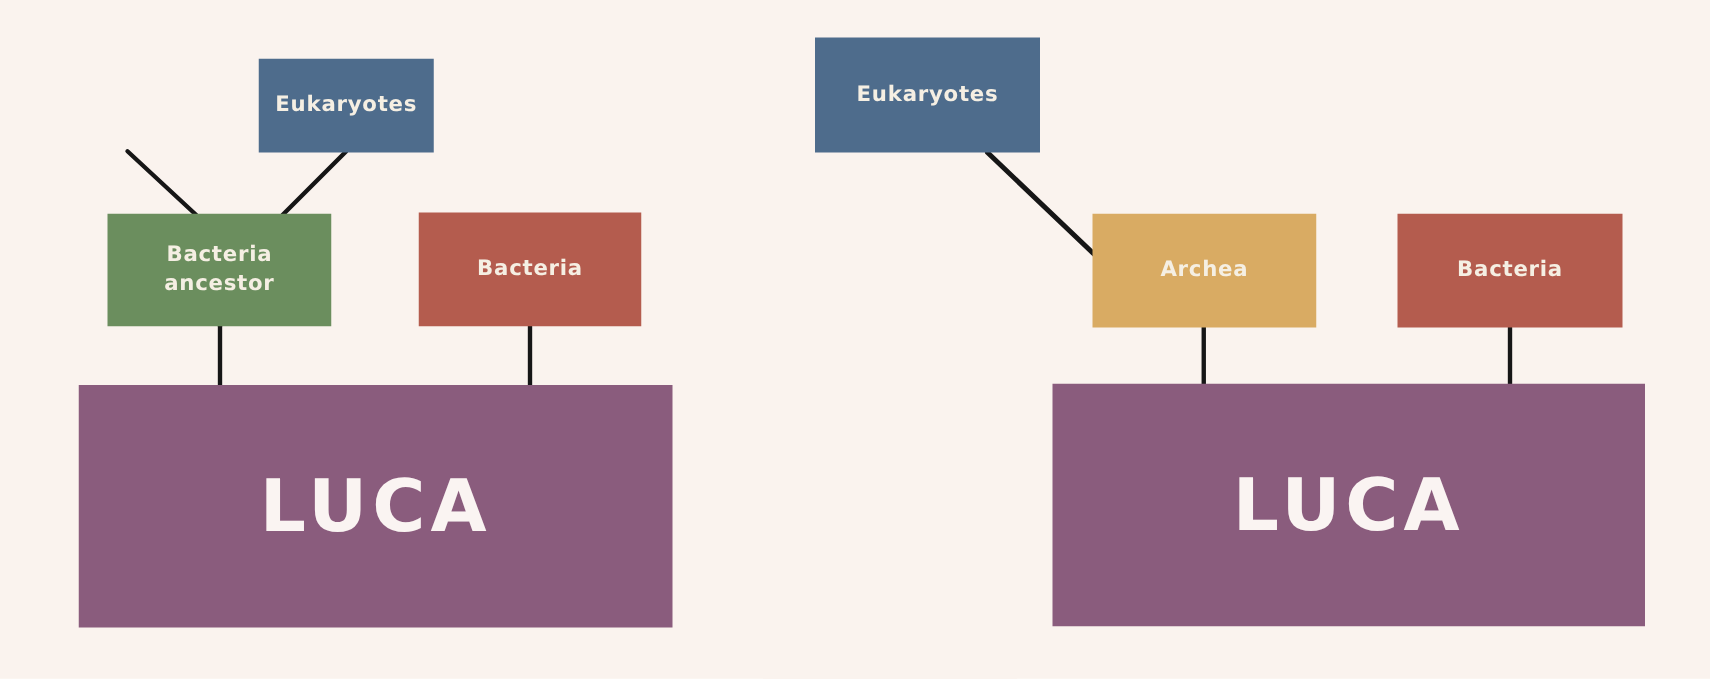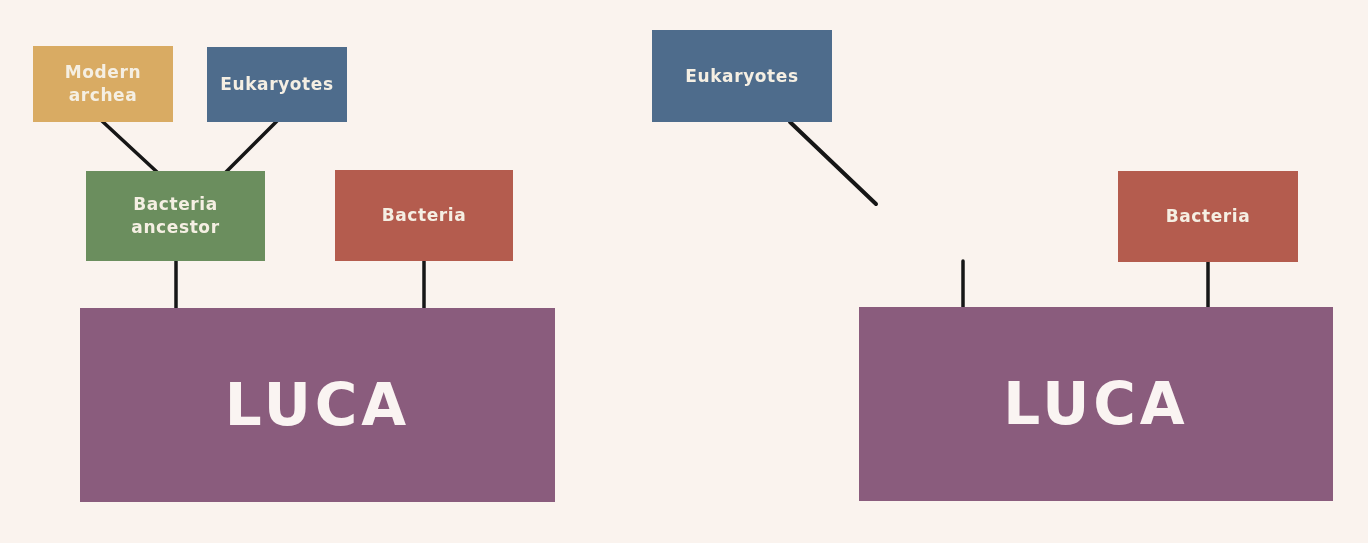--- a/index.html
+++ b/index.html
@@ -61,9 +61,6 @@
     <line x1="1208" y1="261" x2="1208" y2="308" stroke-width="3.5" stroke-linecap="round" stroke="#161616"></line>
   </svg>
 
-  <div class="node" style="left: 33px; top: 46px; width: 140px; height: 76px; background: rgb(217, 171, 99); color: rgb(245, 239, 227);">
-    <span class="label" style="max-width:90px;">Modern archea</span>
-  </div>
 
   <div class="node" style="left: 207px; top: 47px; width: 140px; height: 75px; background: rgb(78, 108, 140); color: rgb(245, 239, 227);">
     <span class="label">Eukaryotes</span>

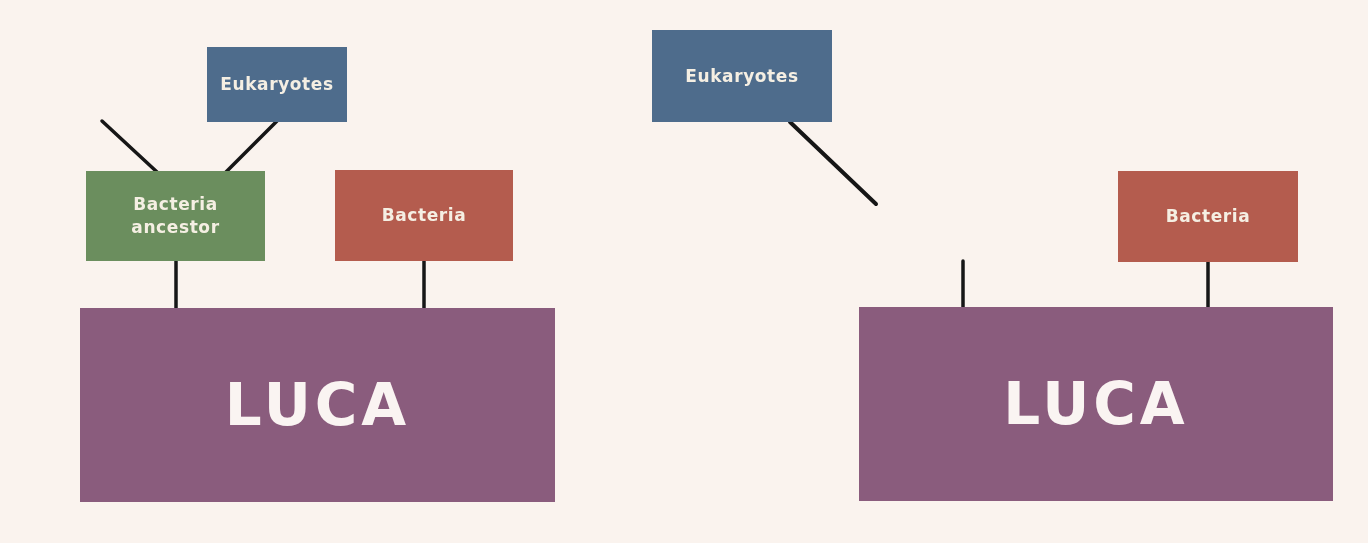--- a/index.html
+++ b/index.html
@@ -82,6 +82,9 @@
     <span class="label">Eukaryotes</span>
   </div>
 
+  <div class="node" style="left: 874px; top: 171px; width: 179px; height: 91px; background: rgb(217, 171, 99); color: rgb(245, 239, 227);">
+    <span class="label">Archea</span>
+  </div>
 
   <div class="node" style="left: 1118px; top: 171px; width: 180px; height: 91px; background: rgb(180, 92, 78); color: rgb(245, 239, 227);">
     <span class="label">Bacteria</span>

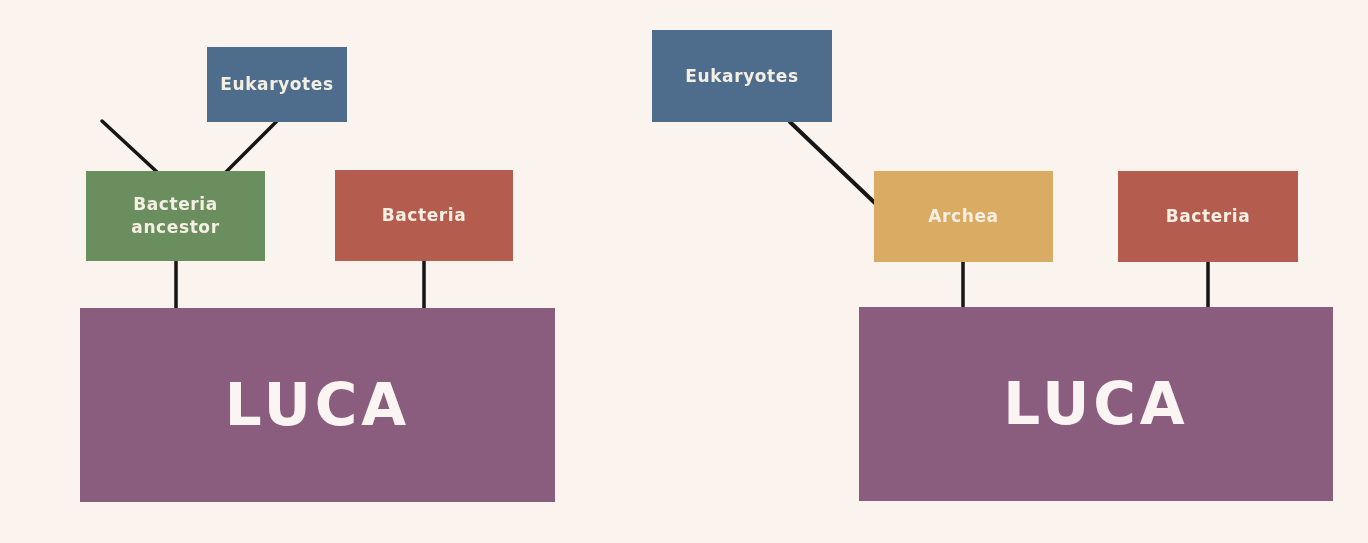--- a/index.html
+++ b/index.html
@@ -41,7 +41,6 @@
   .luca {
     font-size: 58px;
     letter-spacing: 4px;
-    margin-left: 17px;
   }
 </style>
 </head>

